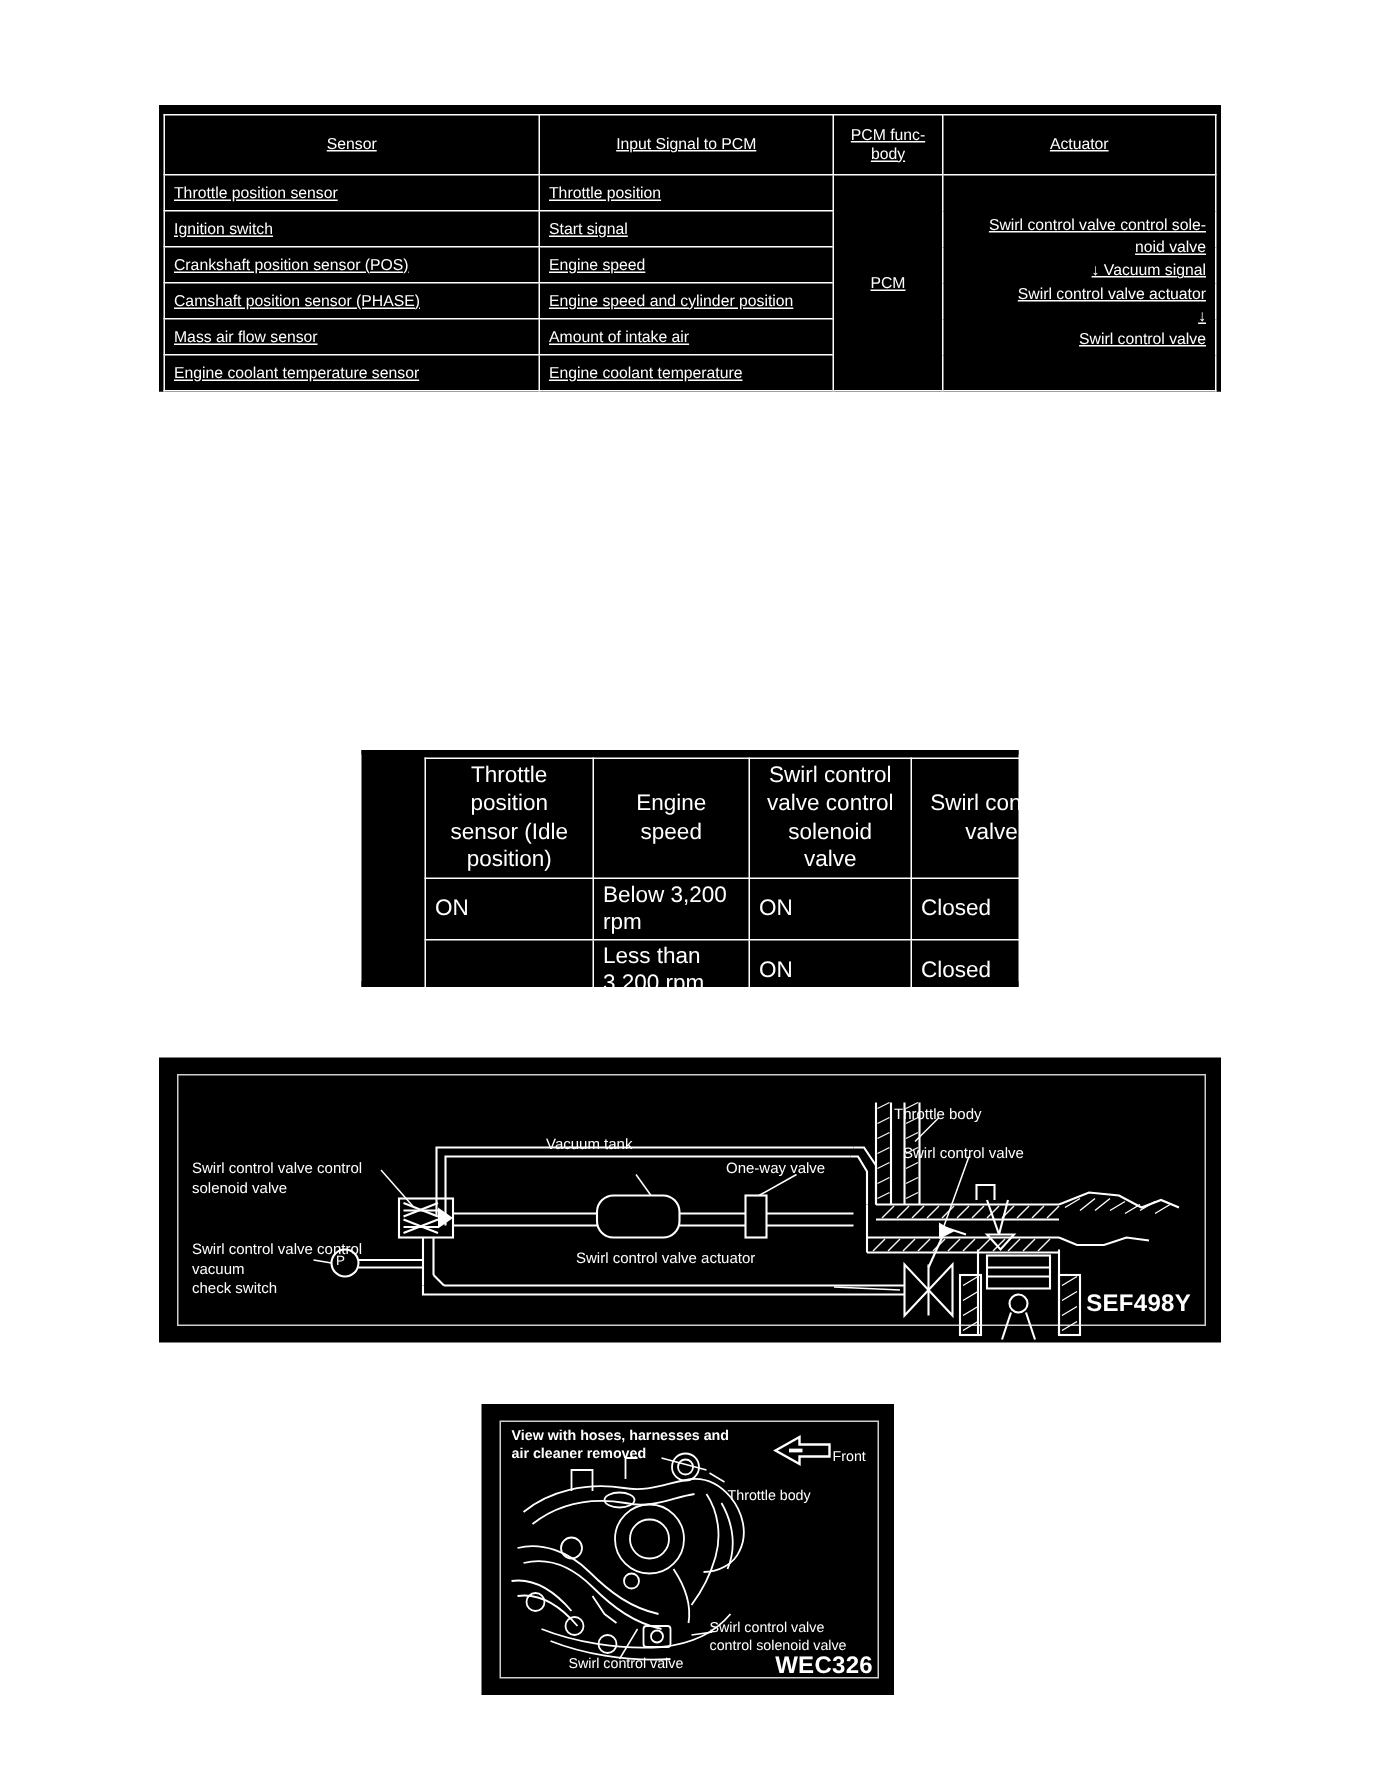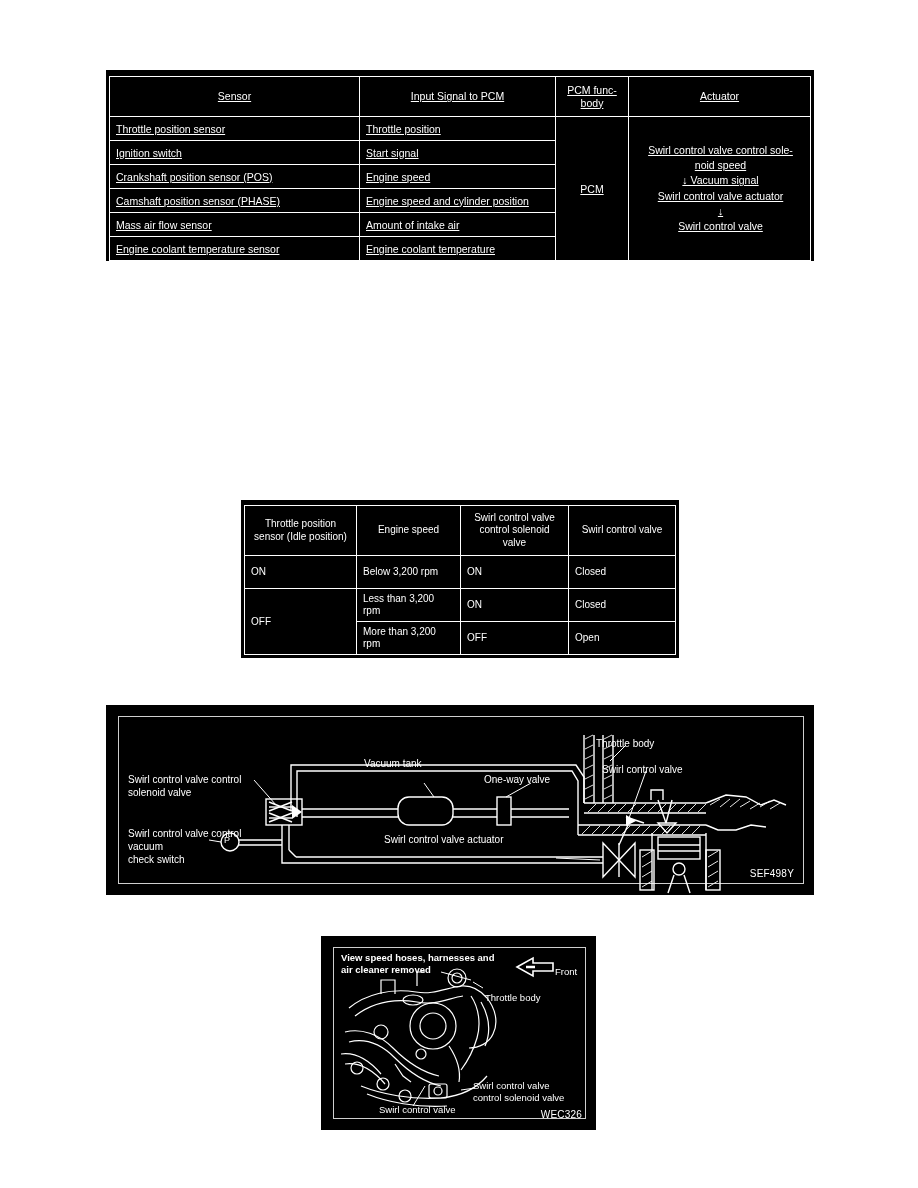--- a/index.html
+++ b/index.html
@@ -59,7 +59,7 @@
   #table-system-inputs td.left { text-align: left; }
   #table-system-inputs td.center { text-align: center; }
   #table-system-inputs td.actuator {
-    text-align: center;
+    text-align: right;
     vertical-align: middle;
     line-height: 1.45;
     padding-left: 8px;

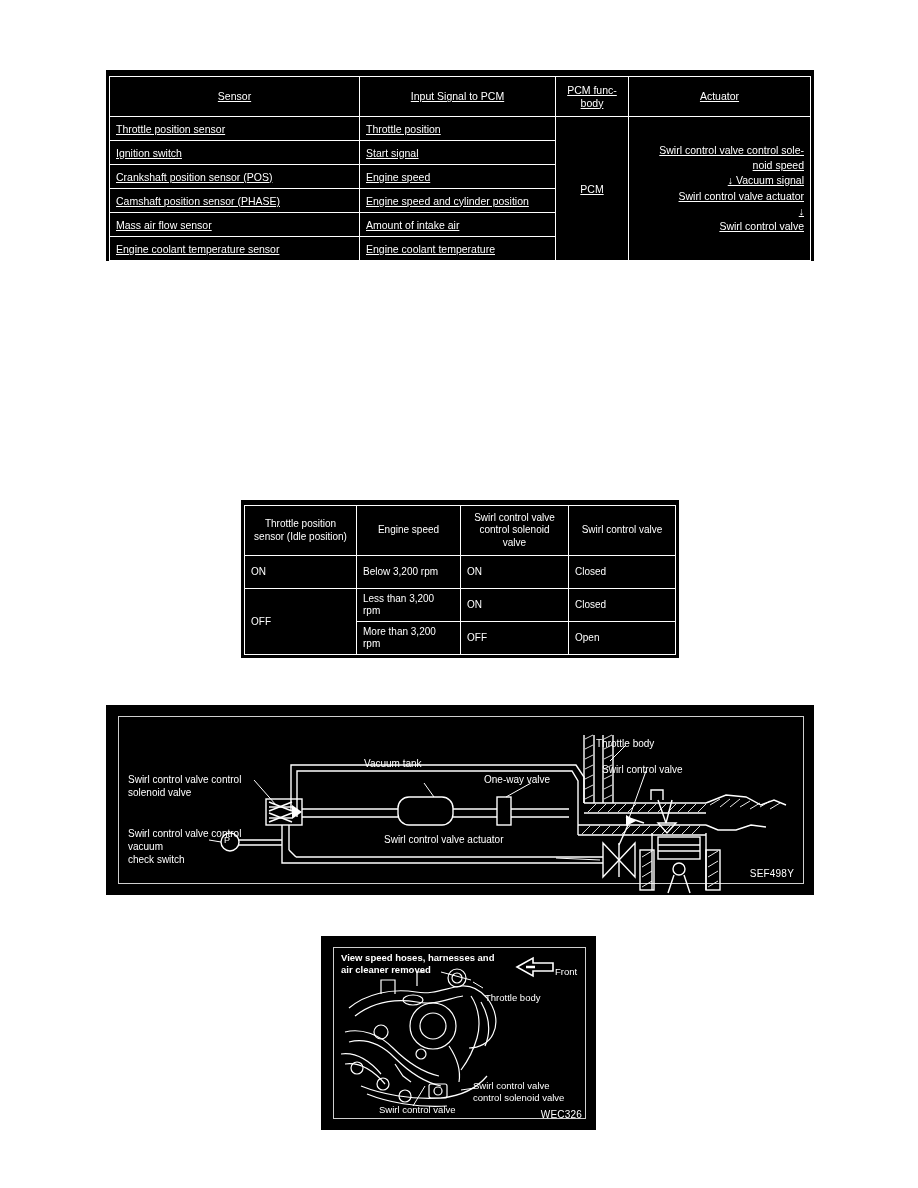--- a/index.html
+++ b/index.html
@@ -153,7 +153,7 @@
         <td class="center" rowspan="6">PCM</td>
         <td class="actuator" rowspan="6">
           <span>Swirl control valve control sole-</span><br>
-          <span>noid speed</span><br>
+          <span>noid valve</span><br>
           <span class="arrow-line">↓  Vacuum signal</span><br>
           <span>Swirl control valve actuator</span><br>
           <span class="arrow-line">↓</span><br>

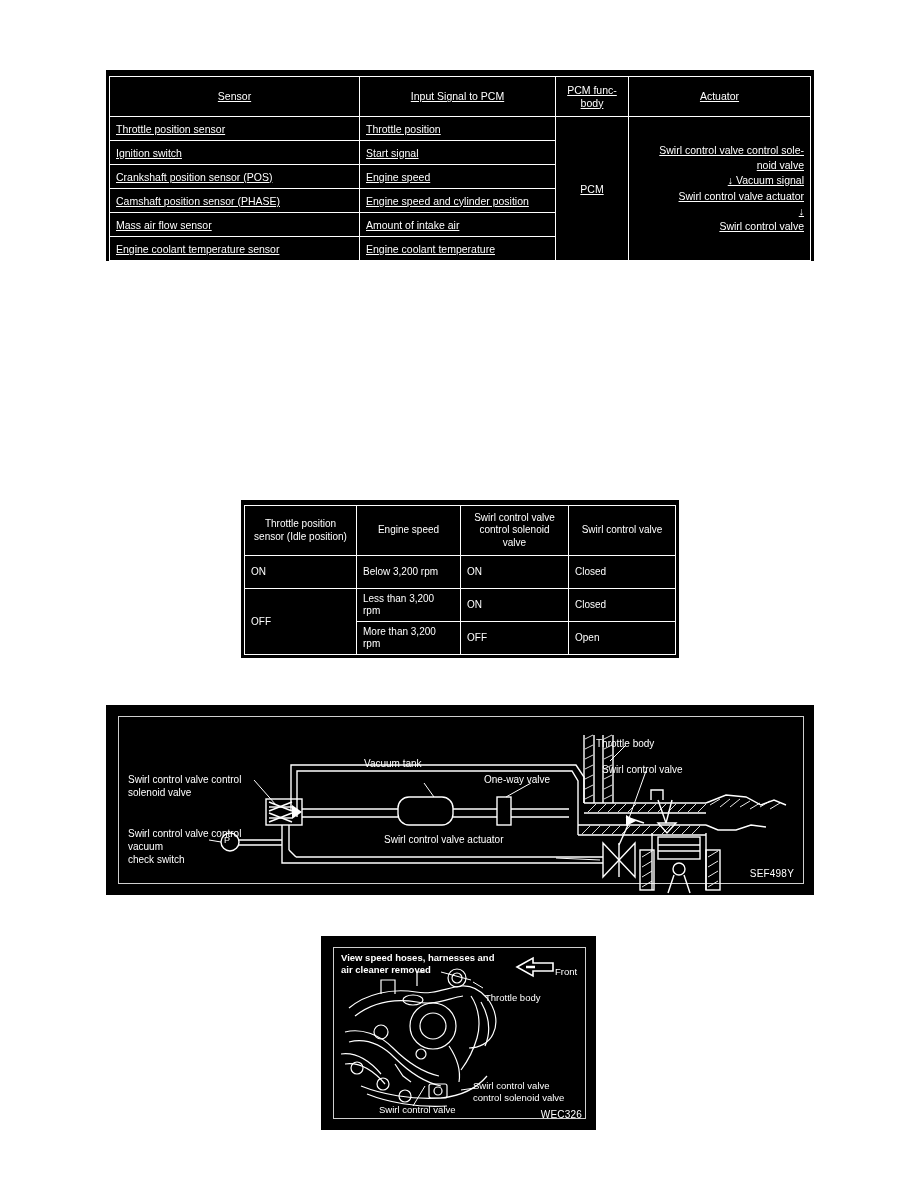--- a/index.html
+++ b/index.html
@@ -77,7 +77,7 @@
     border-bottom: 4px solid #000;
     padding: 2px 3px;
   }
-  #table-operation-matrix table.spec { font-size: 10px; }
+  #table-operation-matrix table.spec { font-size: 15px; margin-left: 39px; }
   #table-operation-matrix thead th { height: 50px; line-height: 1.25; }
   #table-operation-matrix tbody td { height: 33px; text-align: left; line-height: 1.2; }
 

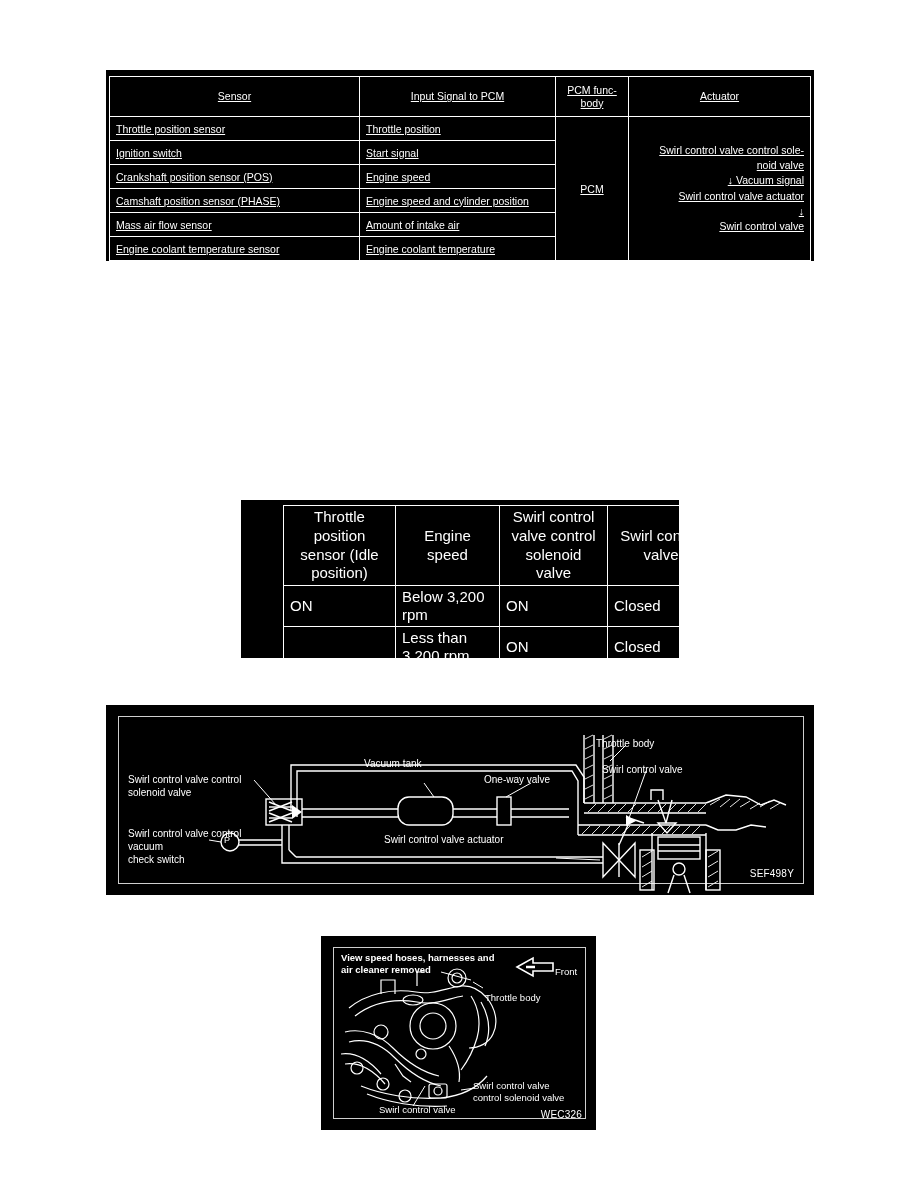--- a/index.html
+++ b/index.html
@@ -103,8 +103,8 @@
   .fig-code {
     position: absolute;
     color: #ffffff;
-    font-size: 10px;
-    font-weight: normal;
+    font-size: 16px;
+    font-weight: bold;
     letter-spacing: 0.2px;
     margin-left: 32px;
   }

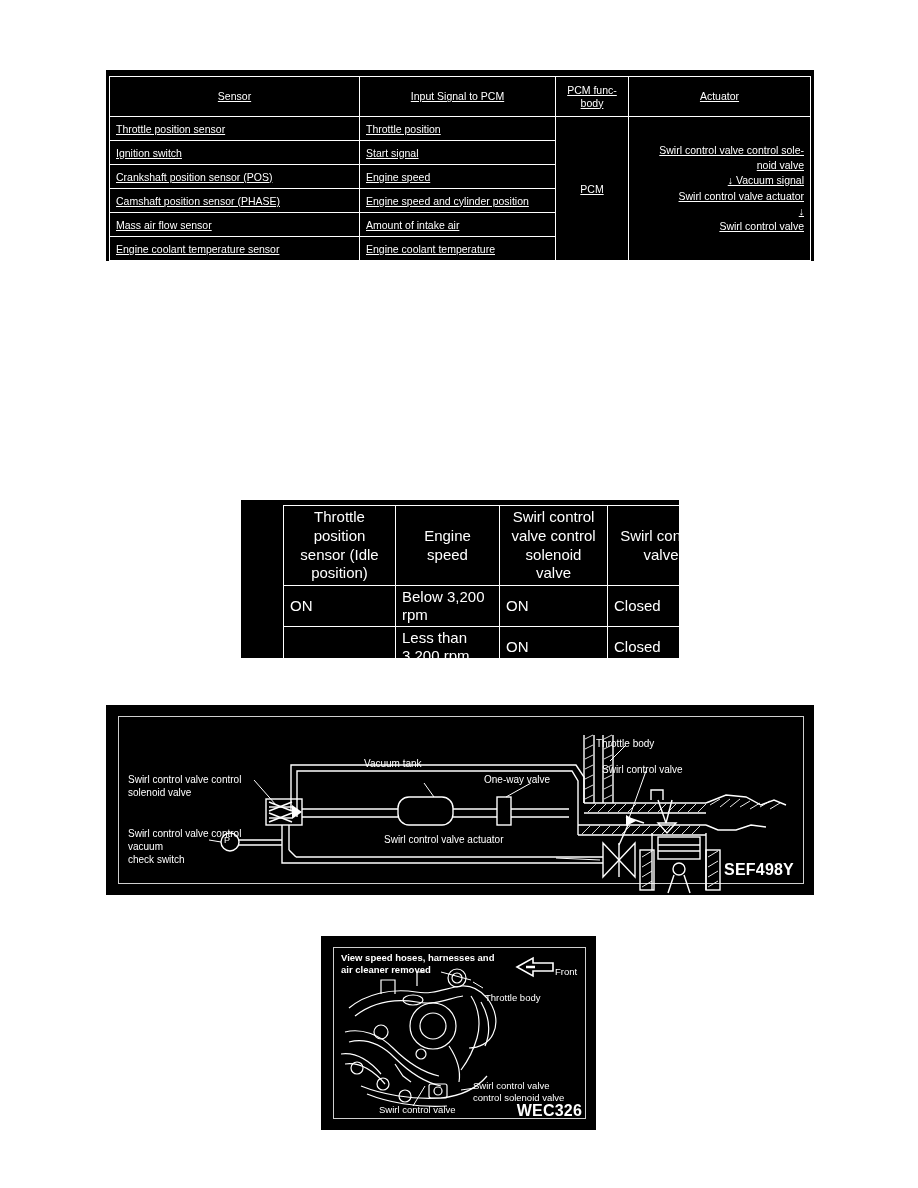--- a/index.html
+++ b/index.html
@@ -451,7 +451,7 @@
     </g>
   </svg>
 
-  <div class="fig-label" style="left:20px; top:16px; width:180px; font-weight:bold; font-size:9.5px;">View speed hoses, harnesses and
+  <div class="fig-label" style="left:20px; top:16px; width:180px; font-weight:bold; font-size:9.5px;">View with hoses, harnesses and
 air cleaner removed</div>
   <div class="fig-label" style="left:234px; top:30px; font-size:9.5px;">Front</div>
   <div class="fig-label" style="left:164px; top:56px; font-size:9.5px;">Throttle body</div>

